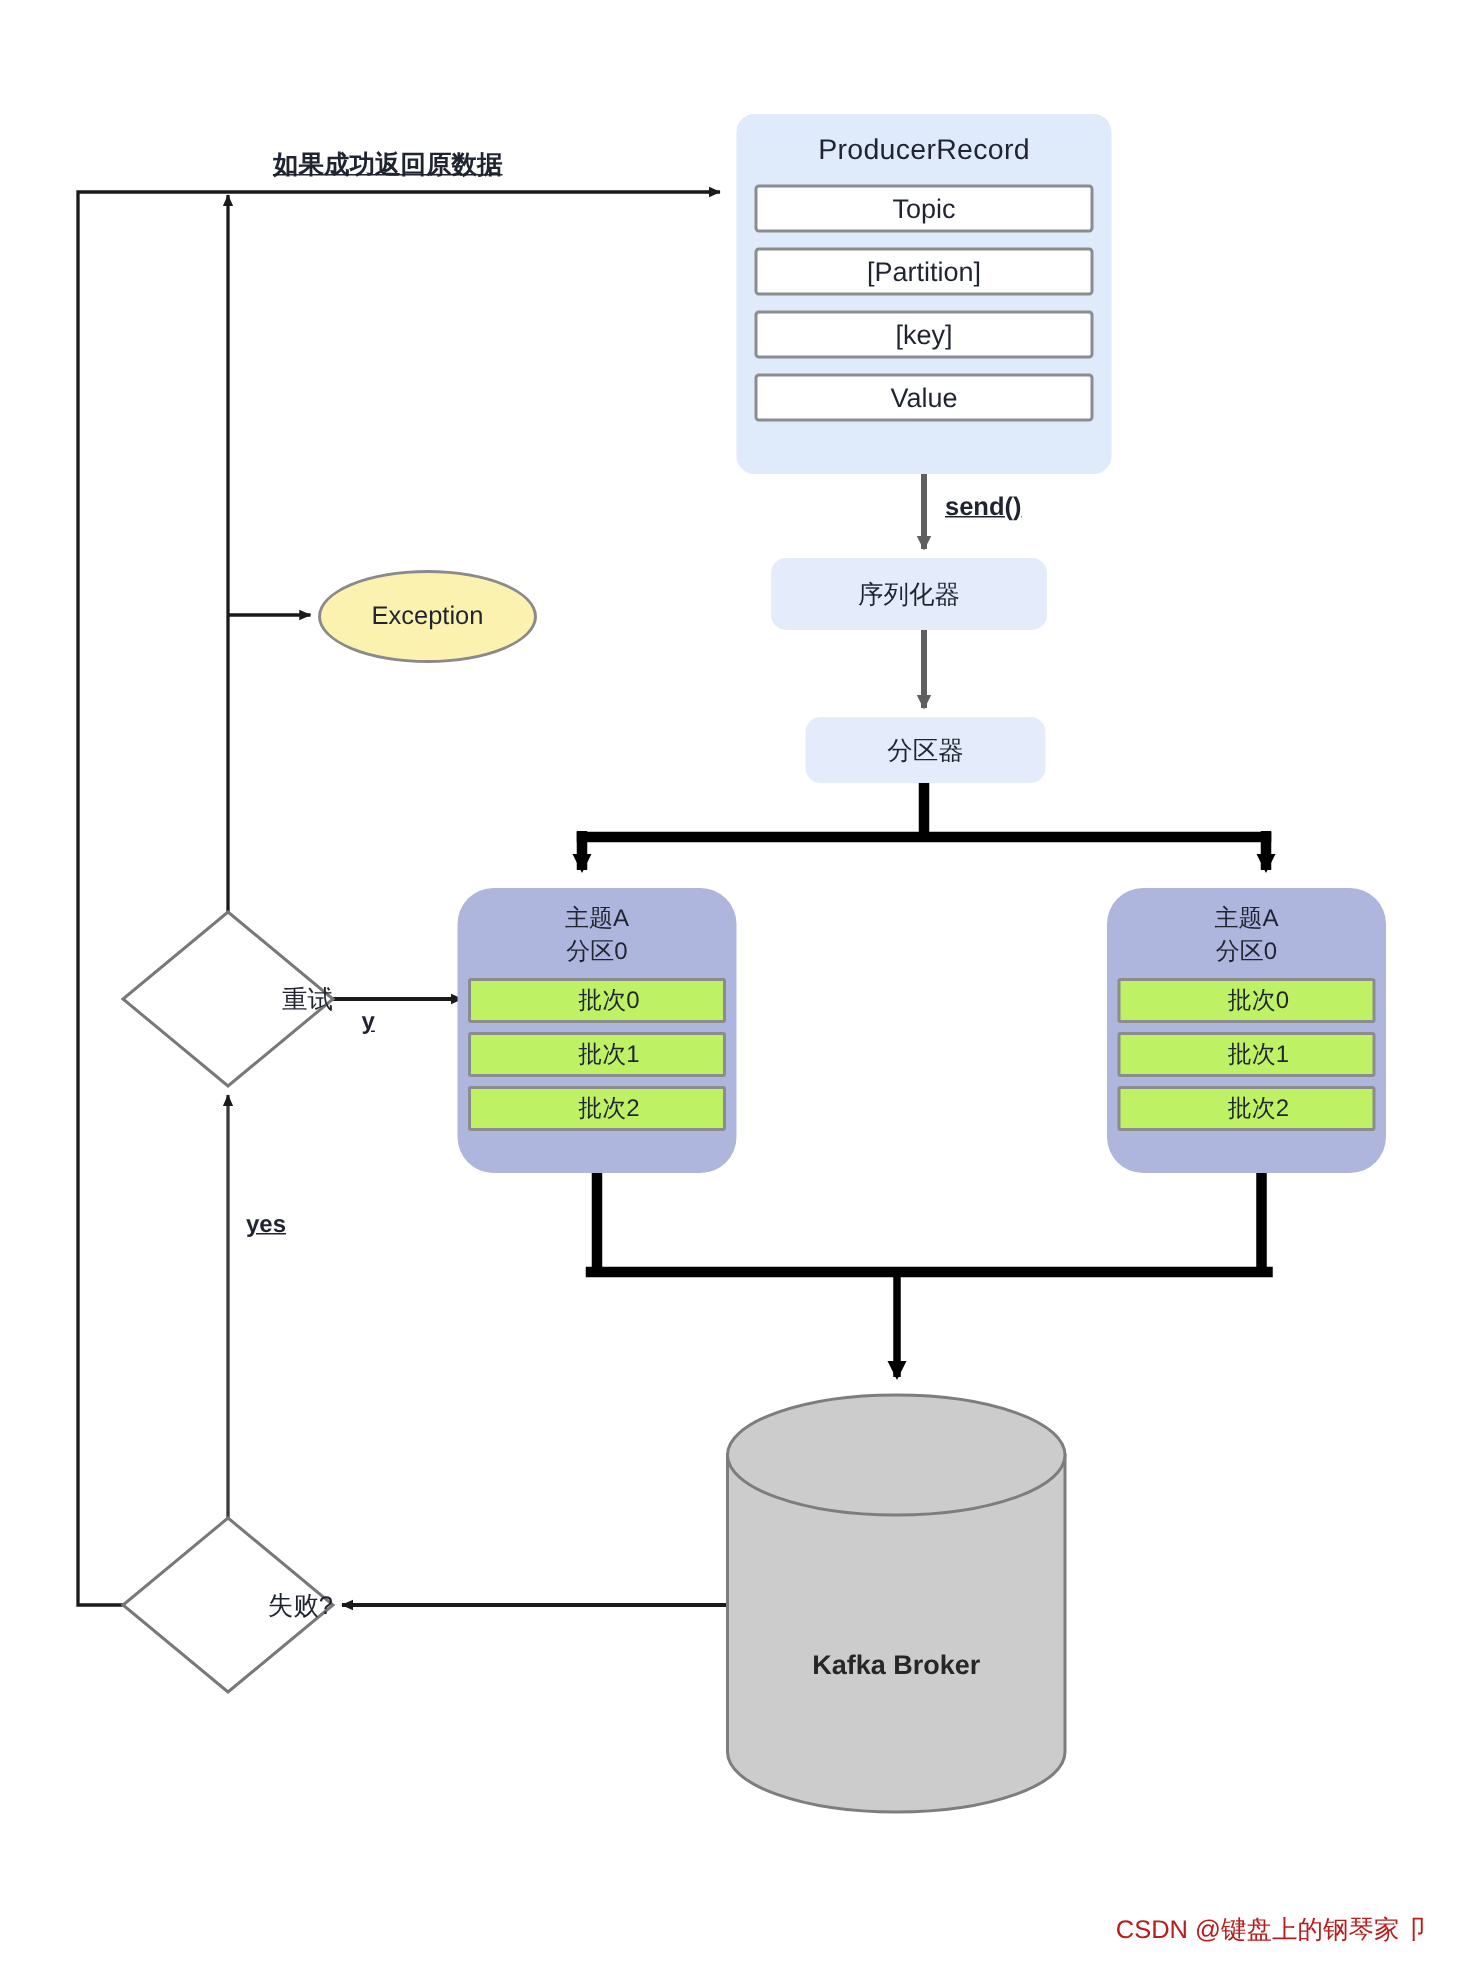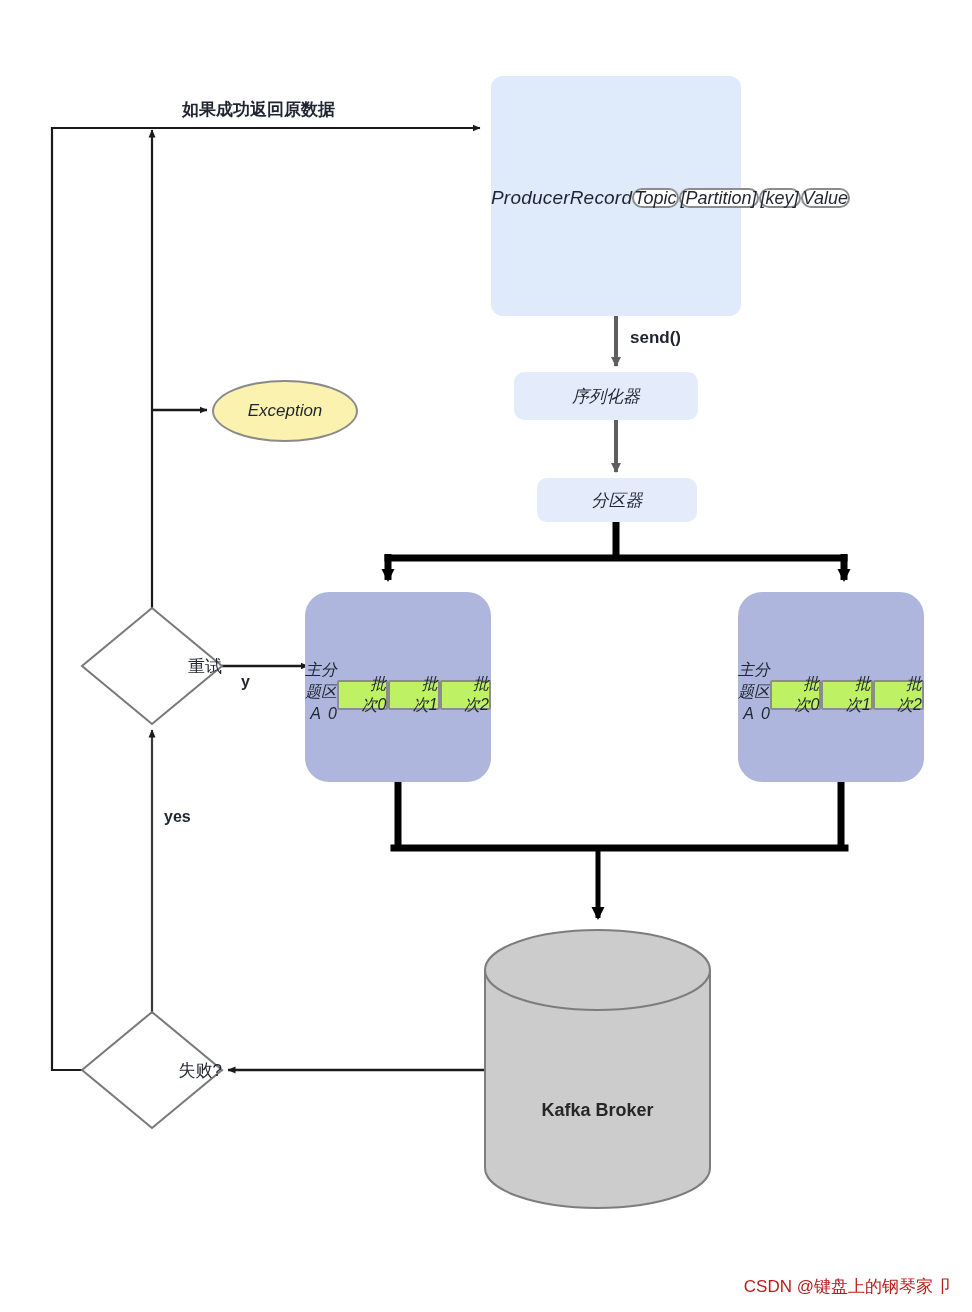--- a/index.html
+++ b/index.html
@@ -163,6 +163,7 @@
     font-weight: bold;
     color: #1f2430;
     white-space: nowrap;
+    text-decoration: underline;
   }
   .label-return { left: 182px; top: 98px; }
   .label-send   { left: 630px; top: 328px; }

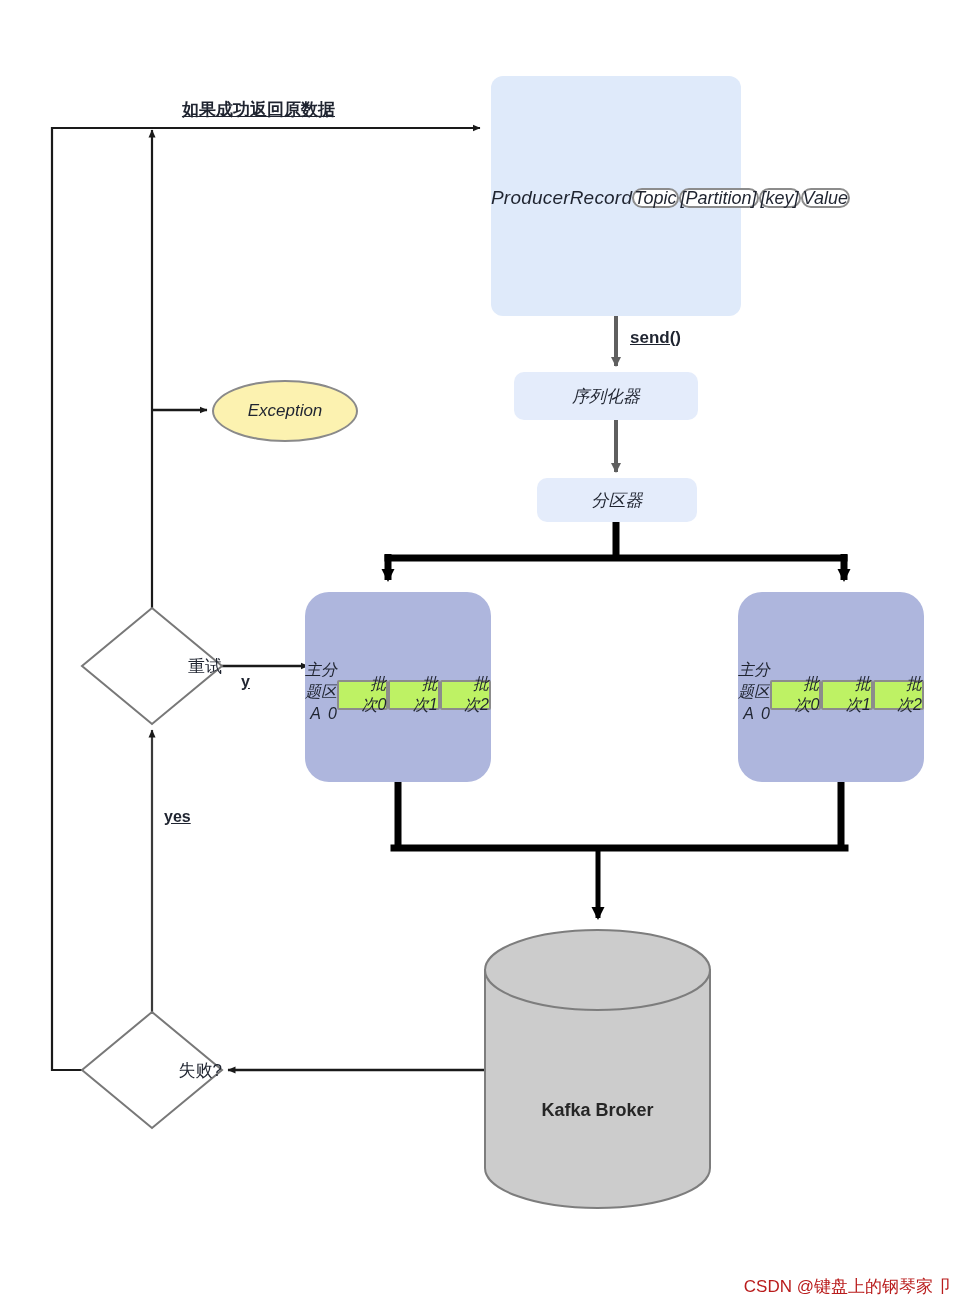--- a/index.html
+++ b/index.html
@@ -26,11 +26,10 @@
     position: absolute;
     box-sizing: border-box;
     display: flex;
-    flex-direction: row;
+    flex-direction: column;
     align-items: center;
     justify-content: center;
     text-align: right;
-    font-style: italic;
   }
 
   

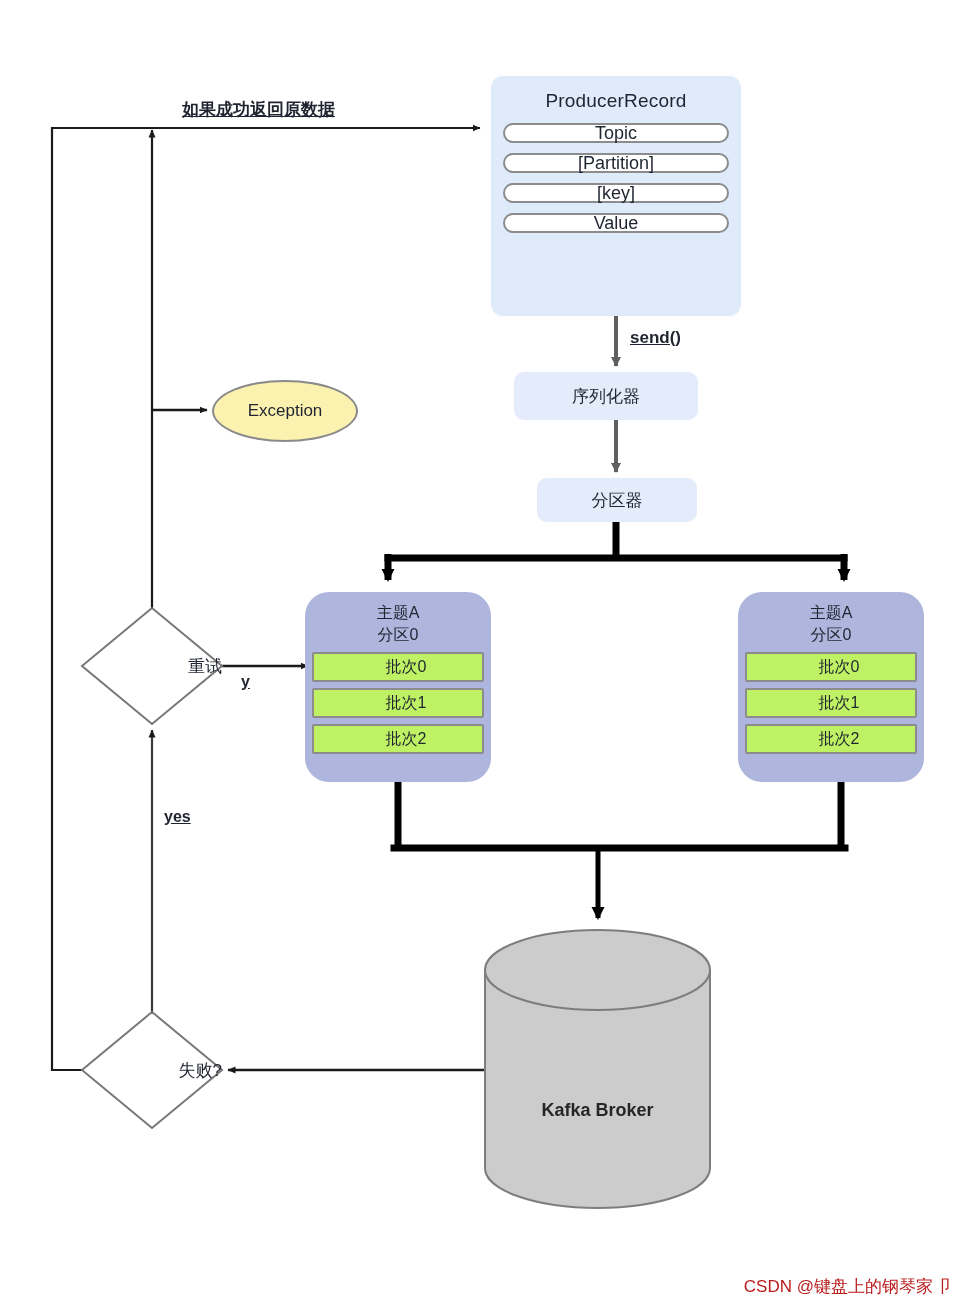--- a/index.html
+++ b/index.html
@@ -51,11 +51,11 @@
   }
   .pr-field {
     width: 226px;
-    height: 20px;
+    height: 32px;
     margin-bottom: 10px;
     background: #ffffff;
     border: 2px solid #8c8c8c;
-    border-radius: 14px;
+    border-radius: 3px;
     display: flex;
     align-items: center;
     justify-content: center;

